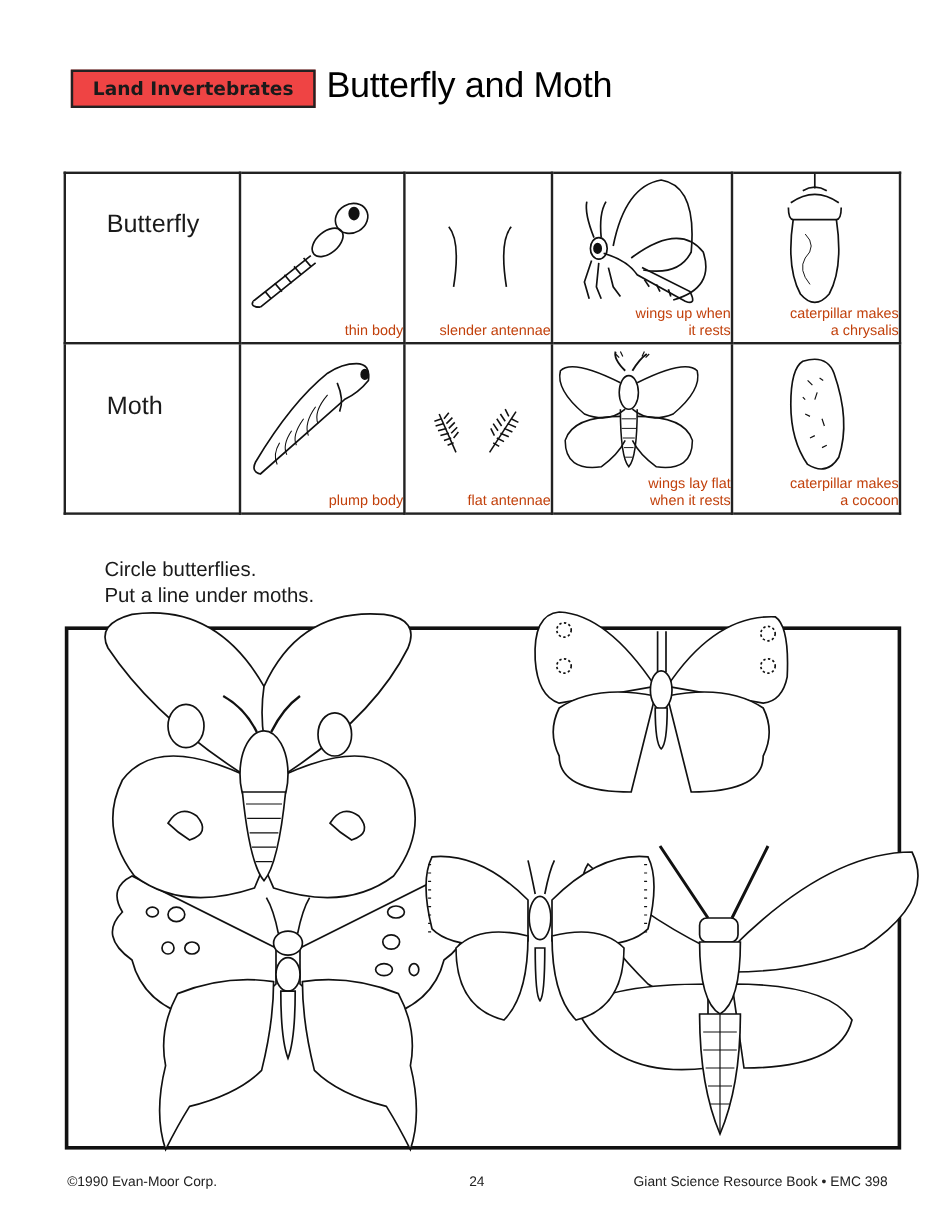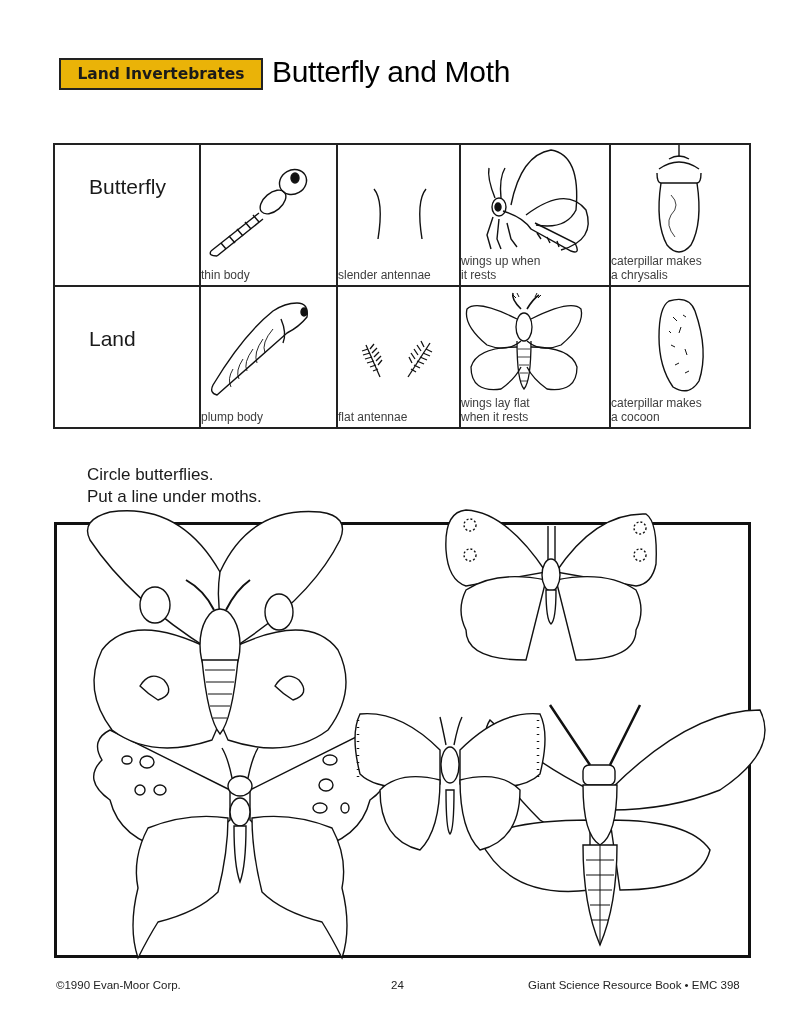--- a/index.html
+++ b/index.html
@@ -4,7 +4,7 @@
 <style>
   html,body{margin:0;padding:0;background:#fff;}
   body{width:791px;height:1024px;position:relative;overflow:hidden;font-family:"Liberation Sans",sans-serif;color:#1a1a1a;}
-  .tag{position:absolute;left:59px;top:58px;width:204px;height:32px;background:#eab308;border:2px solid #222;box-sizing:border-box;
+  .tag{position:absolute;left:59px;top:58px;width:204px;height:32px;background:#ef4444;border:2px solid #222;box-sizing:border-box;
        font-family:"DejaVu Sans",sans-serif;font-weight:bold;font-size:15.5px;line-height:28px;text-align:center;color:#1a1a1a;}
   .title{position:absolute;left:272px;top:52px;font-size:30px;line-height:40px;color:#000000;letter-spacing:-0.3px;}
   .cmp{position:absolute;left:53px;top:143px;border-collapse:collapse;}

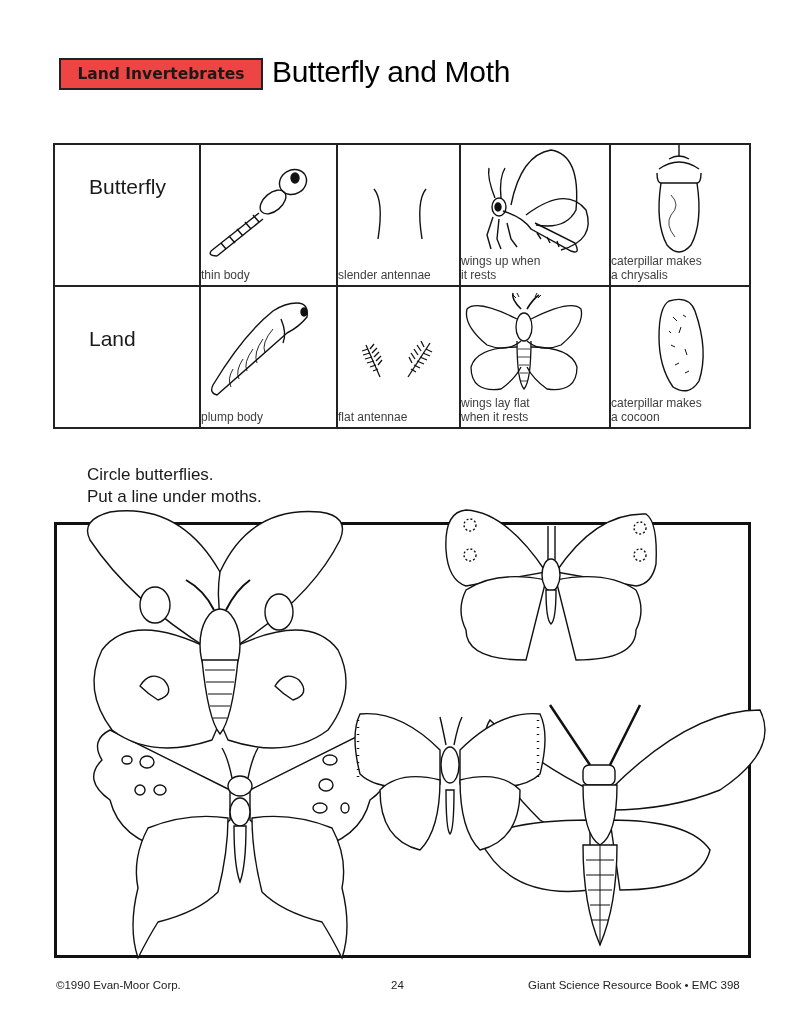--- a/index.html
+++ b/index.html
@@ -13,7 +13,7 @@
   .rowlabel span{position:absolute;left:34px;font-size:21px;color:#1a1a1a;}
   .cell{position:relative;height:140px;}
   .cell svg{position:absolute;left:0;top:0;}
-  .cap{position:absolute;left:0;right:0;bottom:3px;text-align:left;font-size:12px;line-height:14px;color:#404040;white-space:pre-line;}
+  .cap{position:absolute;left:0;right:0;bottom:3px;text-align:right;font-size:12px;line-height:14px;color:#c2410c;white-space:pre-line;}
   .instr{position:absolute;left:87px;top:464px;font-size:17px;line-height:22px;color:#1a1a1a;}
   .instr div{white-space:nowrap;}
   .frame{position:absolute;left:54px;top:522px;width:697px;height:436px;border:3px solid #111;box-sizing:border-box;}

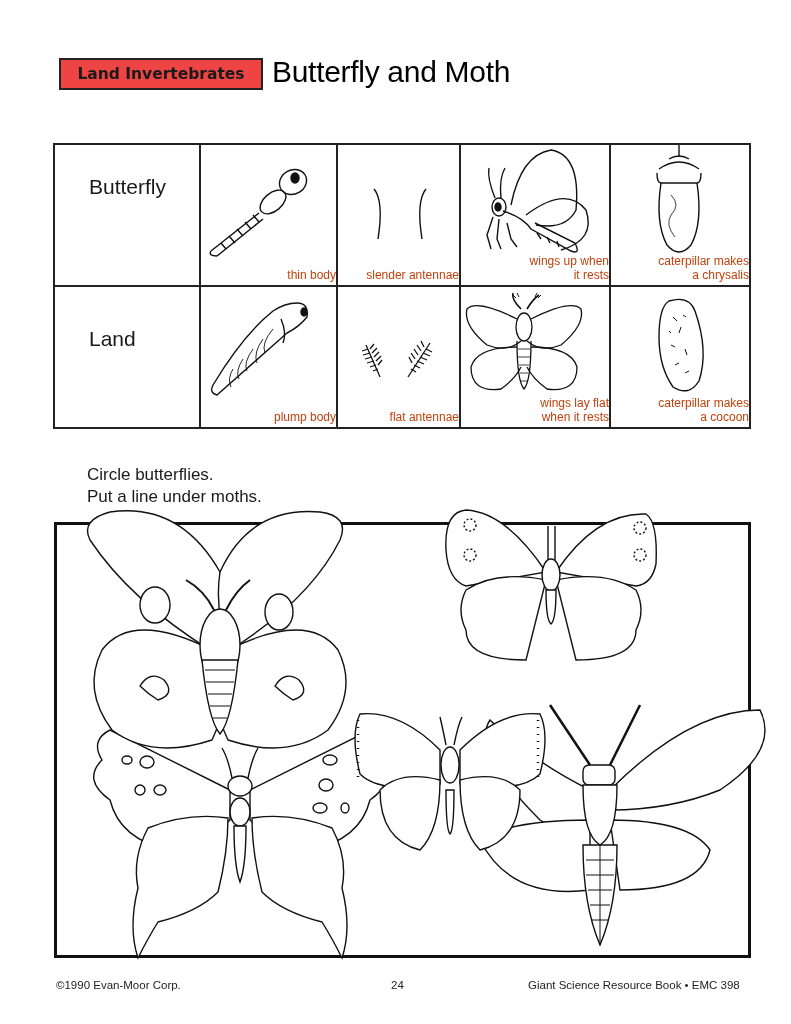--- a/index.html
+++ b/index.html
@@ -87,7 +87,7 @@
   </tr>
   <tr>
     <td class="rowlabel">
-      <span style="top:40px">Land</span>
+      <span style="top:40px">Moth</span>
     </td>
     <td>
           <div class="cell">

